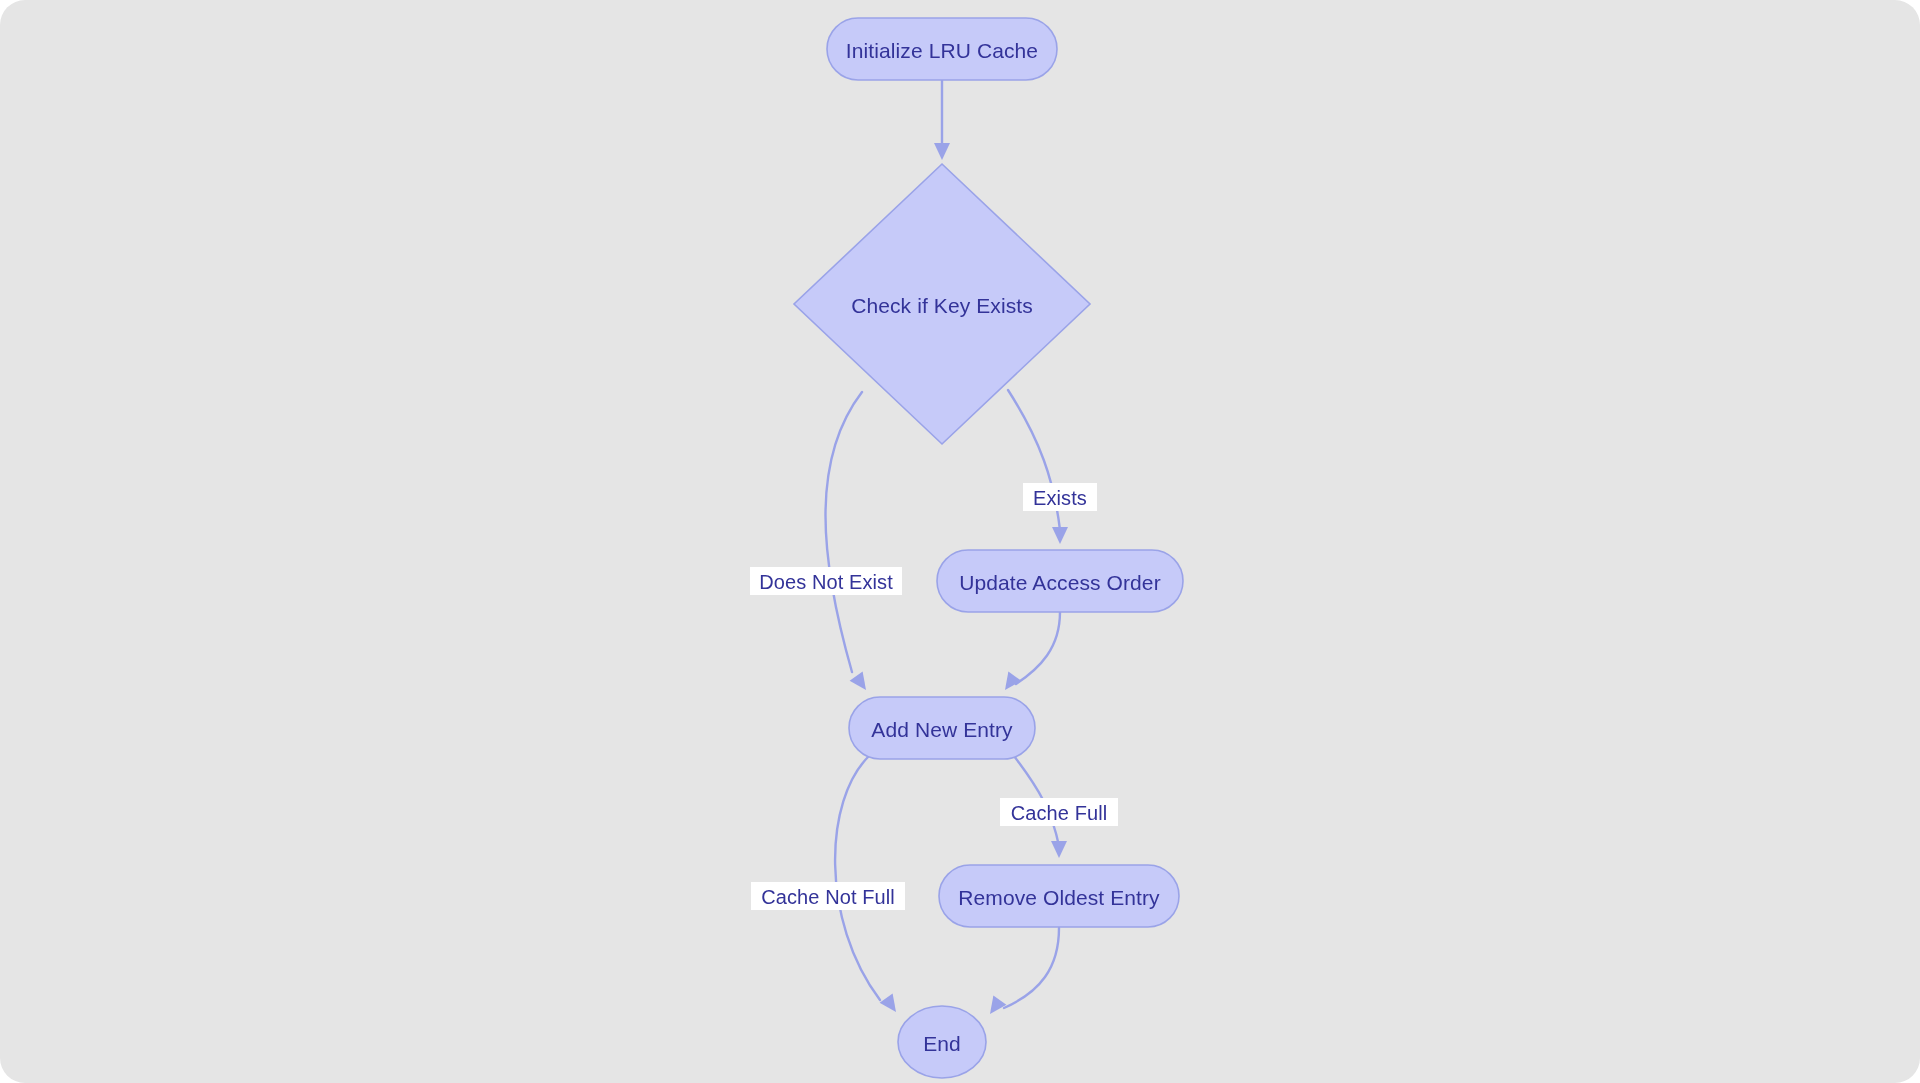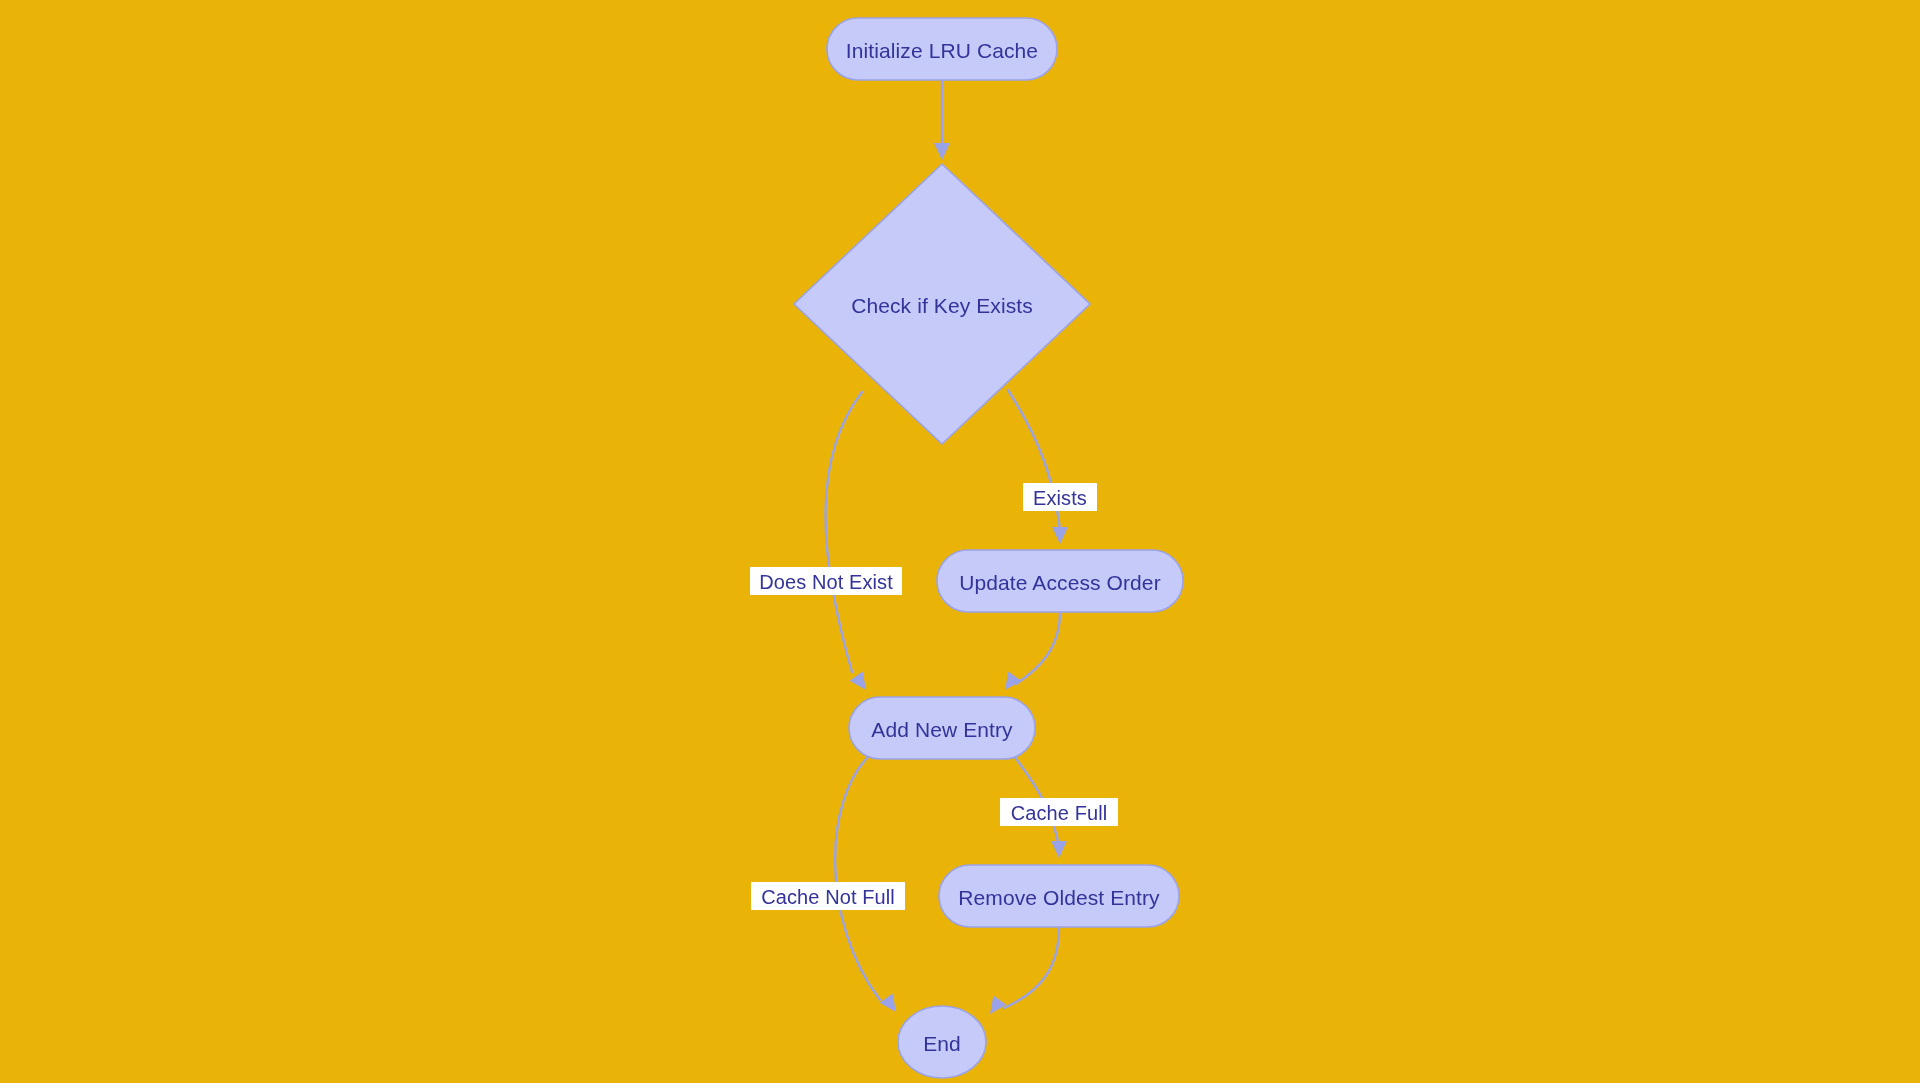--- a/index.html
+++ b/index.html
@@ -18,7 +18,8 @@
     position: relative;
     width: 1920px;
     height: 1083px;
-    background: #eab308;
+    background: #e5e5e5;
+    border-radius: 25px;
   }
   svg#flow-svg {
     position: absolute;

